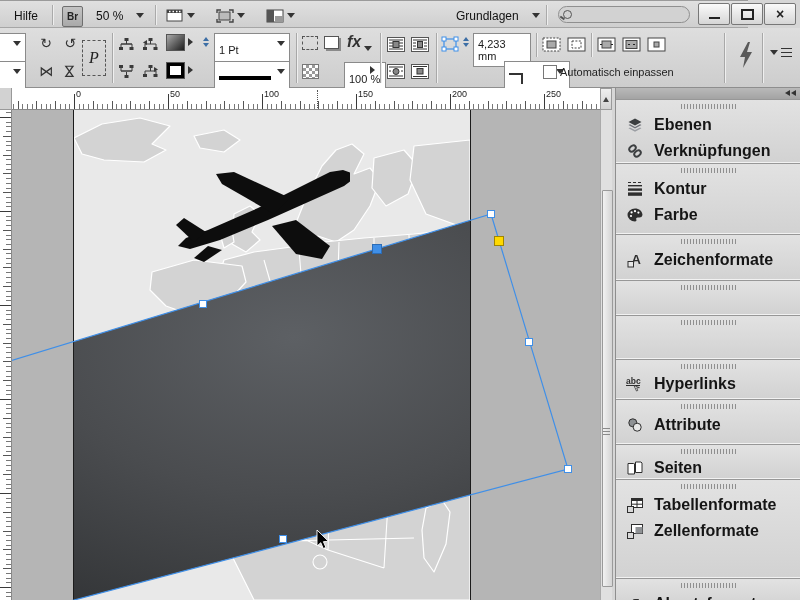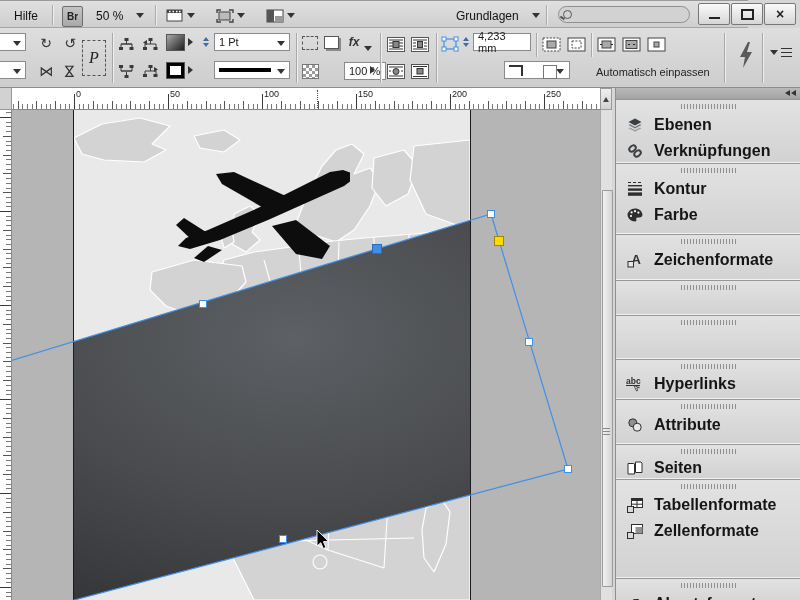--- a/index.html
+++ b/index.html
@@ -31,7 +31,7 @@
   .csep{position:absolute;top:5px;height:50px;width:1px;background:#a8a8a8;border-right:1px solid #efefef;}
   .ticon{position:absolute;width:20px;height:20px;display:flex;align-items:center;justify-content:center;color:#333;font-size:14px;}
   .field{position:absolute;height:18px;background:#fff;border:1px solid #8a8a8a;box-sizing:border-box;
-         display:flex;align-items:center;padding:8px 4px;font-size:11px;}
+         display:flex;align-items:center;padding:16px 4px;font-size:11px;}
   .spinner{position:absolute;width:11px;height:18px;display:flex;flex-direction:column;align-items:center;justify-content:center;gap:2px;}
   .spin-up{width:0;height:0;border-left:3.5px solid transparent;border-right:3.5px solid transparent;border-bottom:4px solid #3c6ea5;}
   .spin-dn{width:0;height:0;border-left:3.5px solid transparent;border-right:3.5px solid transparent;border-top:4px solid #3c6ea5;}

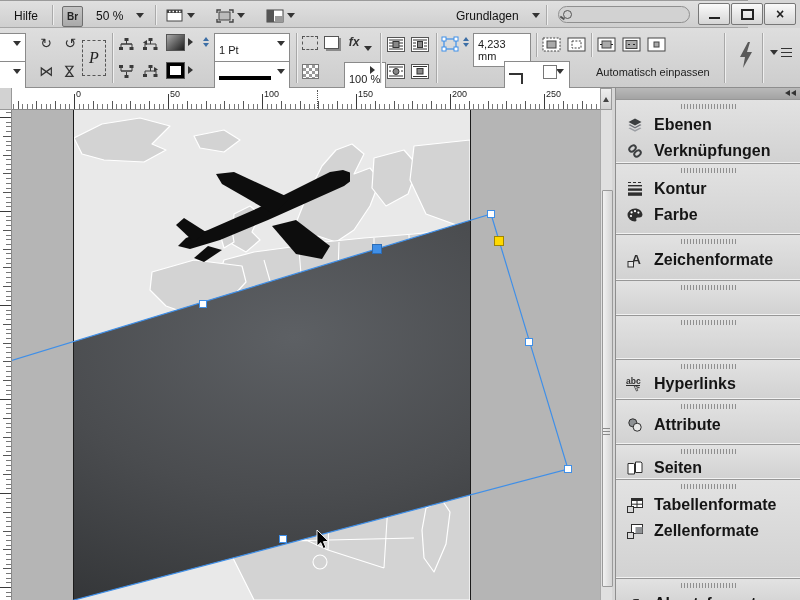--- a/index.html
+++ b/index.html
@@ -235,7 +235,7 @@
 
   <div class="dashsq" style="left:302px;top:8px;"></div>
   <div class="shadsq" style="left:324px;top:8px;"></div>
-  <div class="ticon" style="left:344px;top:4px;font-style:italic;font-weight:bold;font-size:12px;">fx</div>
+  <div class="ticon" style="left:344px;top:4px;font-style:italic;font-weight:bold;font-size:16px;">fx</div>
   <div class="caret" style="left:364px;top:18px;"></div>
   <div class="checker" style="left:302px;top:36px;"></div>
   <div class="field" style="left:344px;top:34px;width:42px;height:17px;">

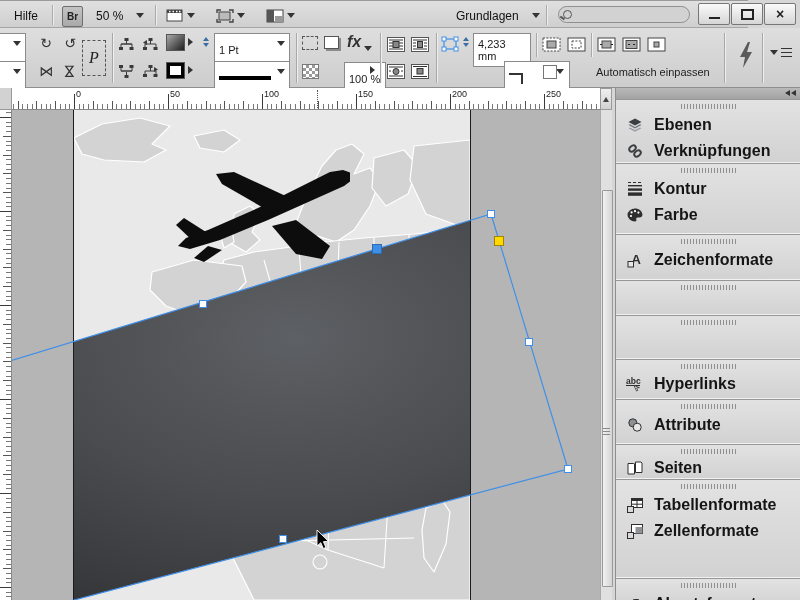--- a/index.html
+++ b/index.html
@@ -352,7 +352,7 @@
       </svg>
   </div>
   <div class="checkbox" style="left:543px;top:37px;"></div>
-  <span class="abs" style="left:560px;top:38px;color:#222;margin-left:36px;">Automatisch einpassen</span>
+  <span class="abs" style="left:560px;top:38px;color:#222;">Automatisch einpassen</span>
 
   <div class="csep" style="left:724px;"></div>
   <div class="lightning">

